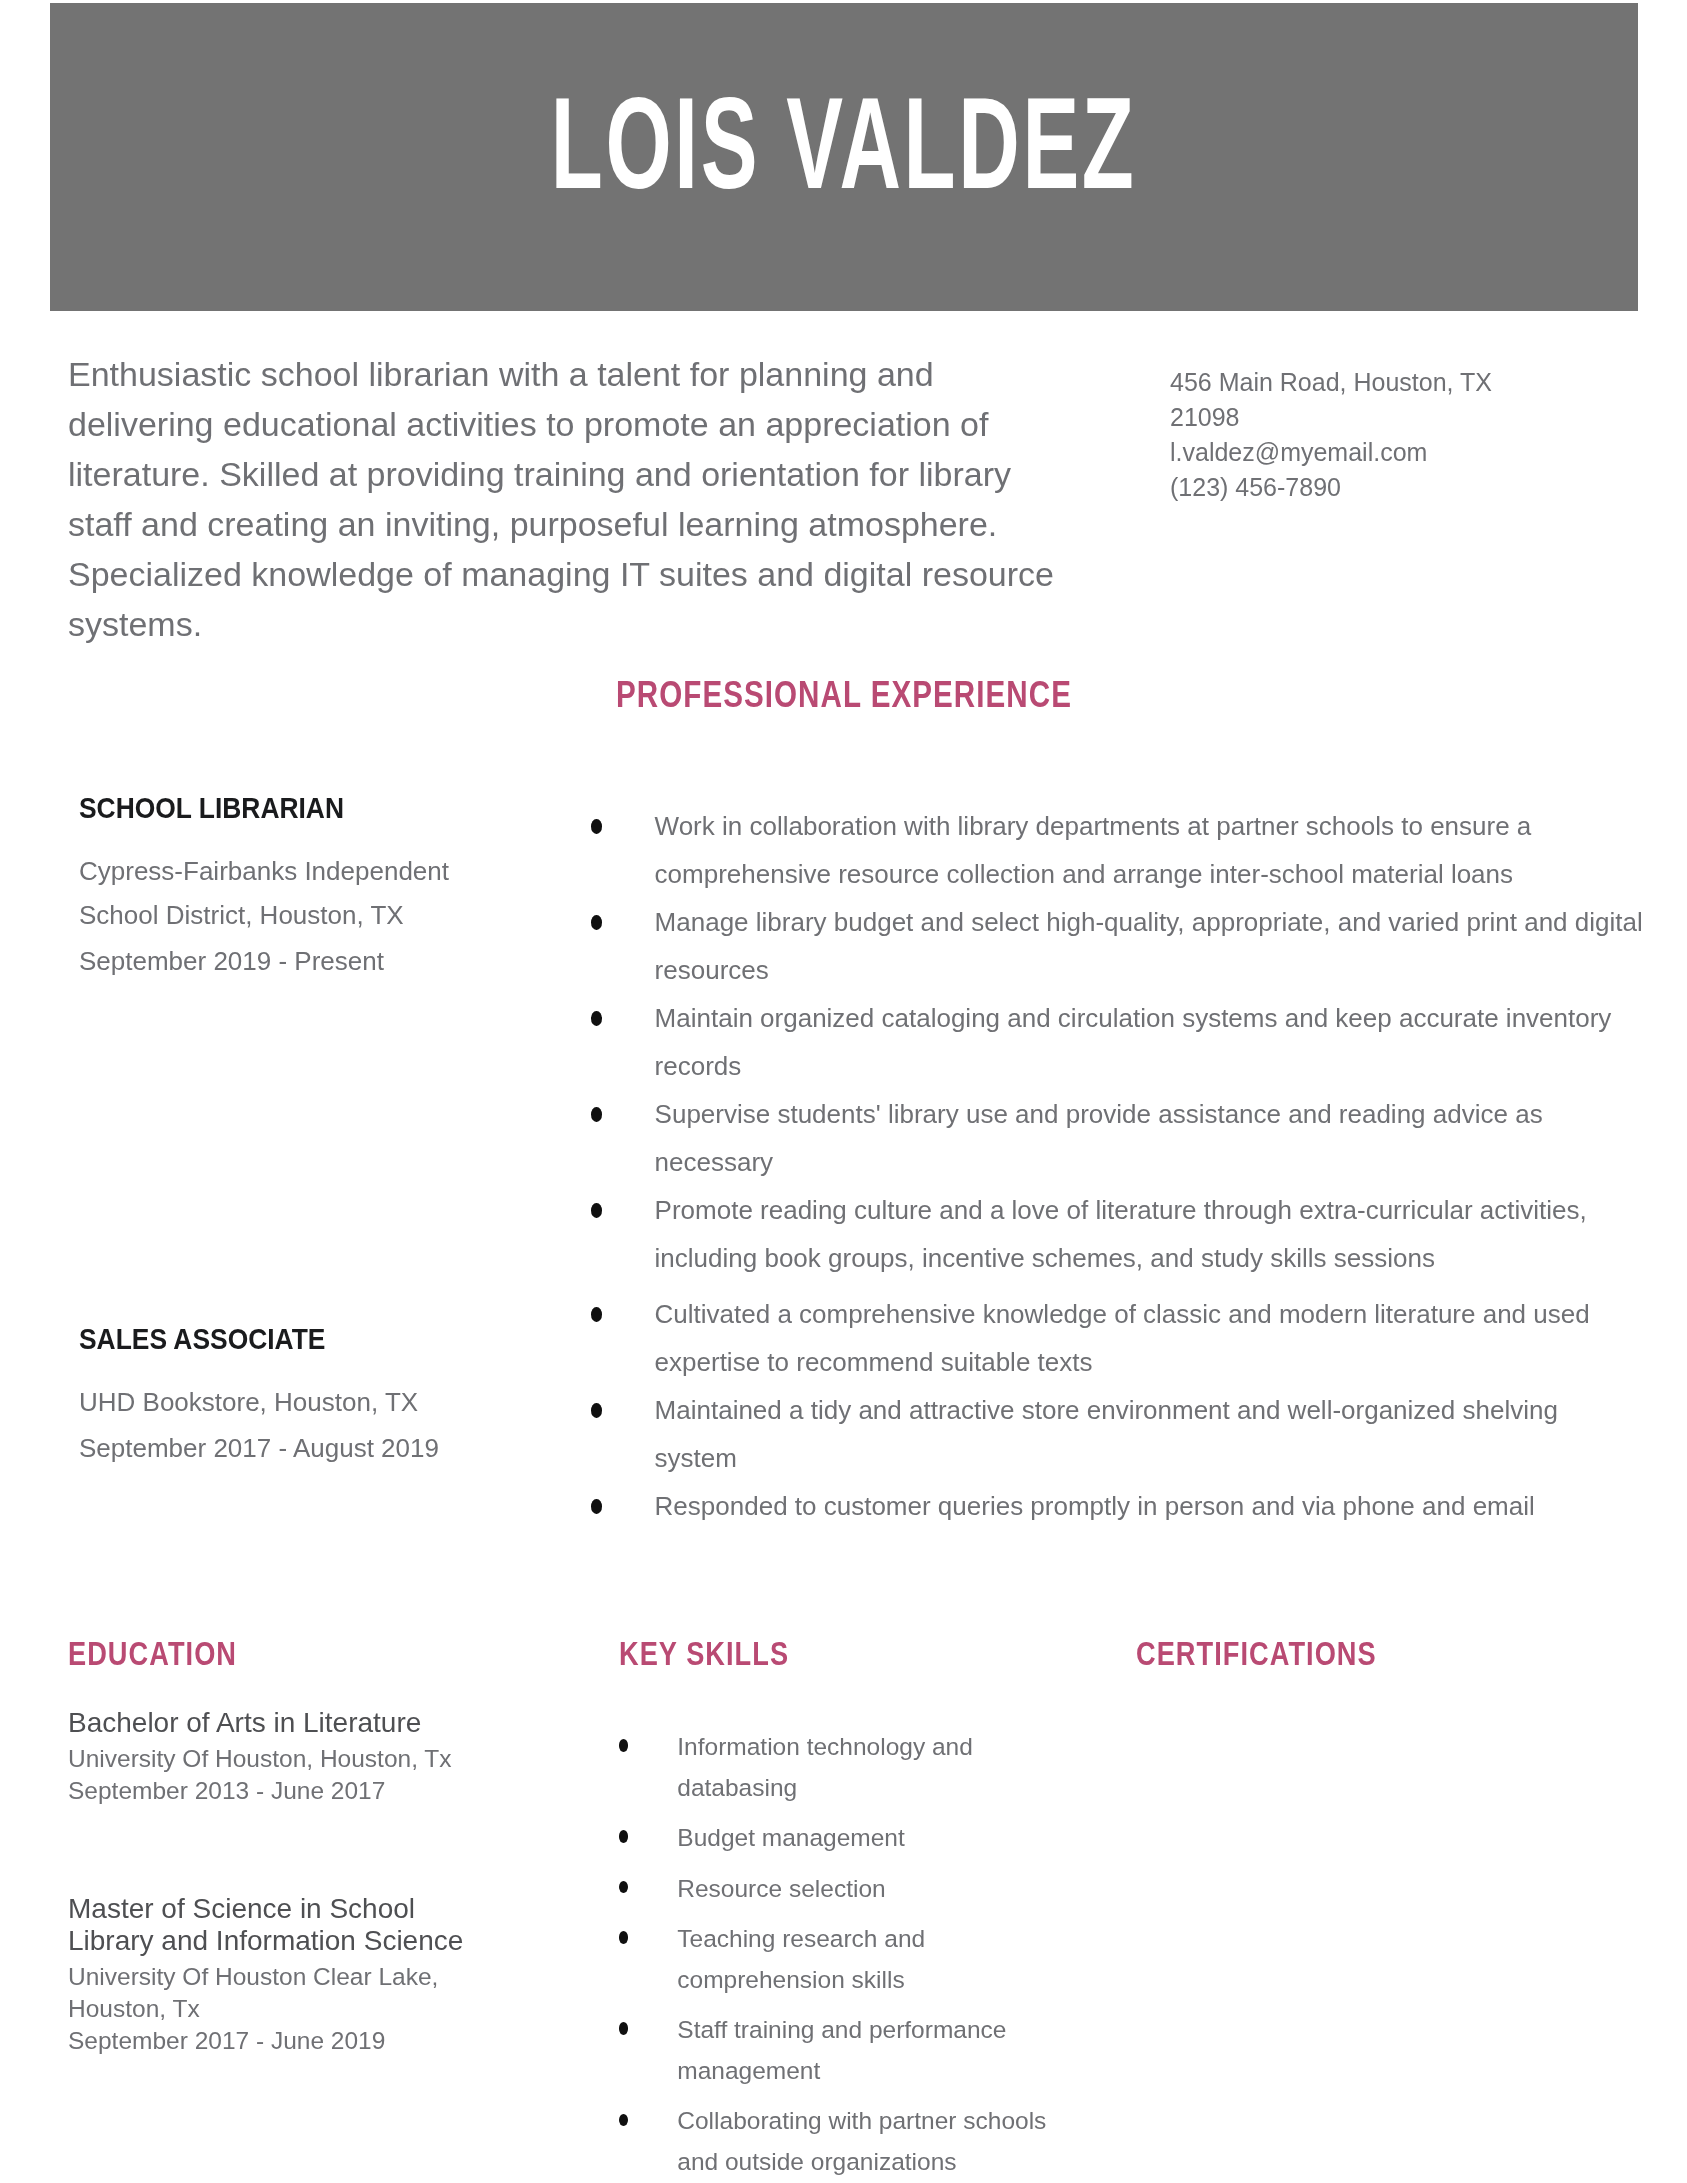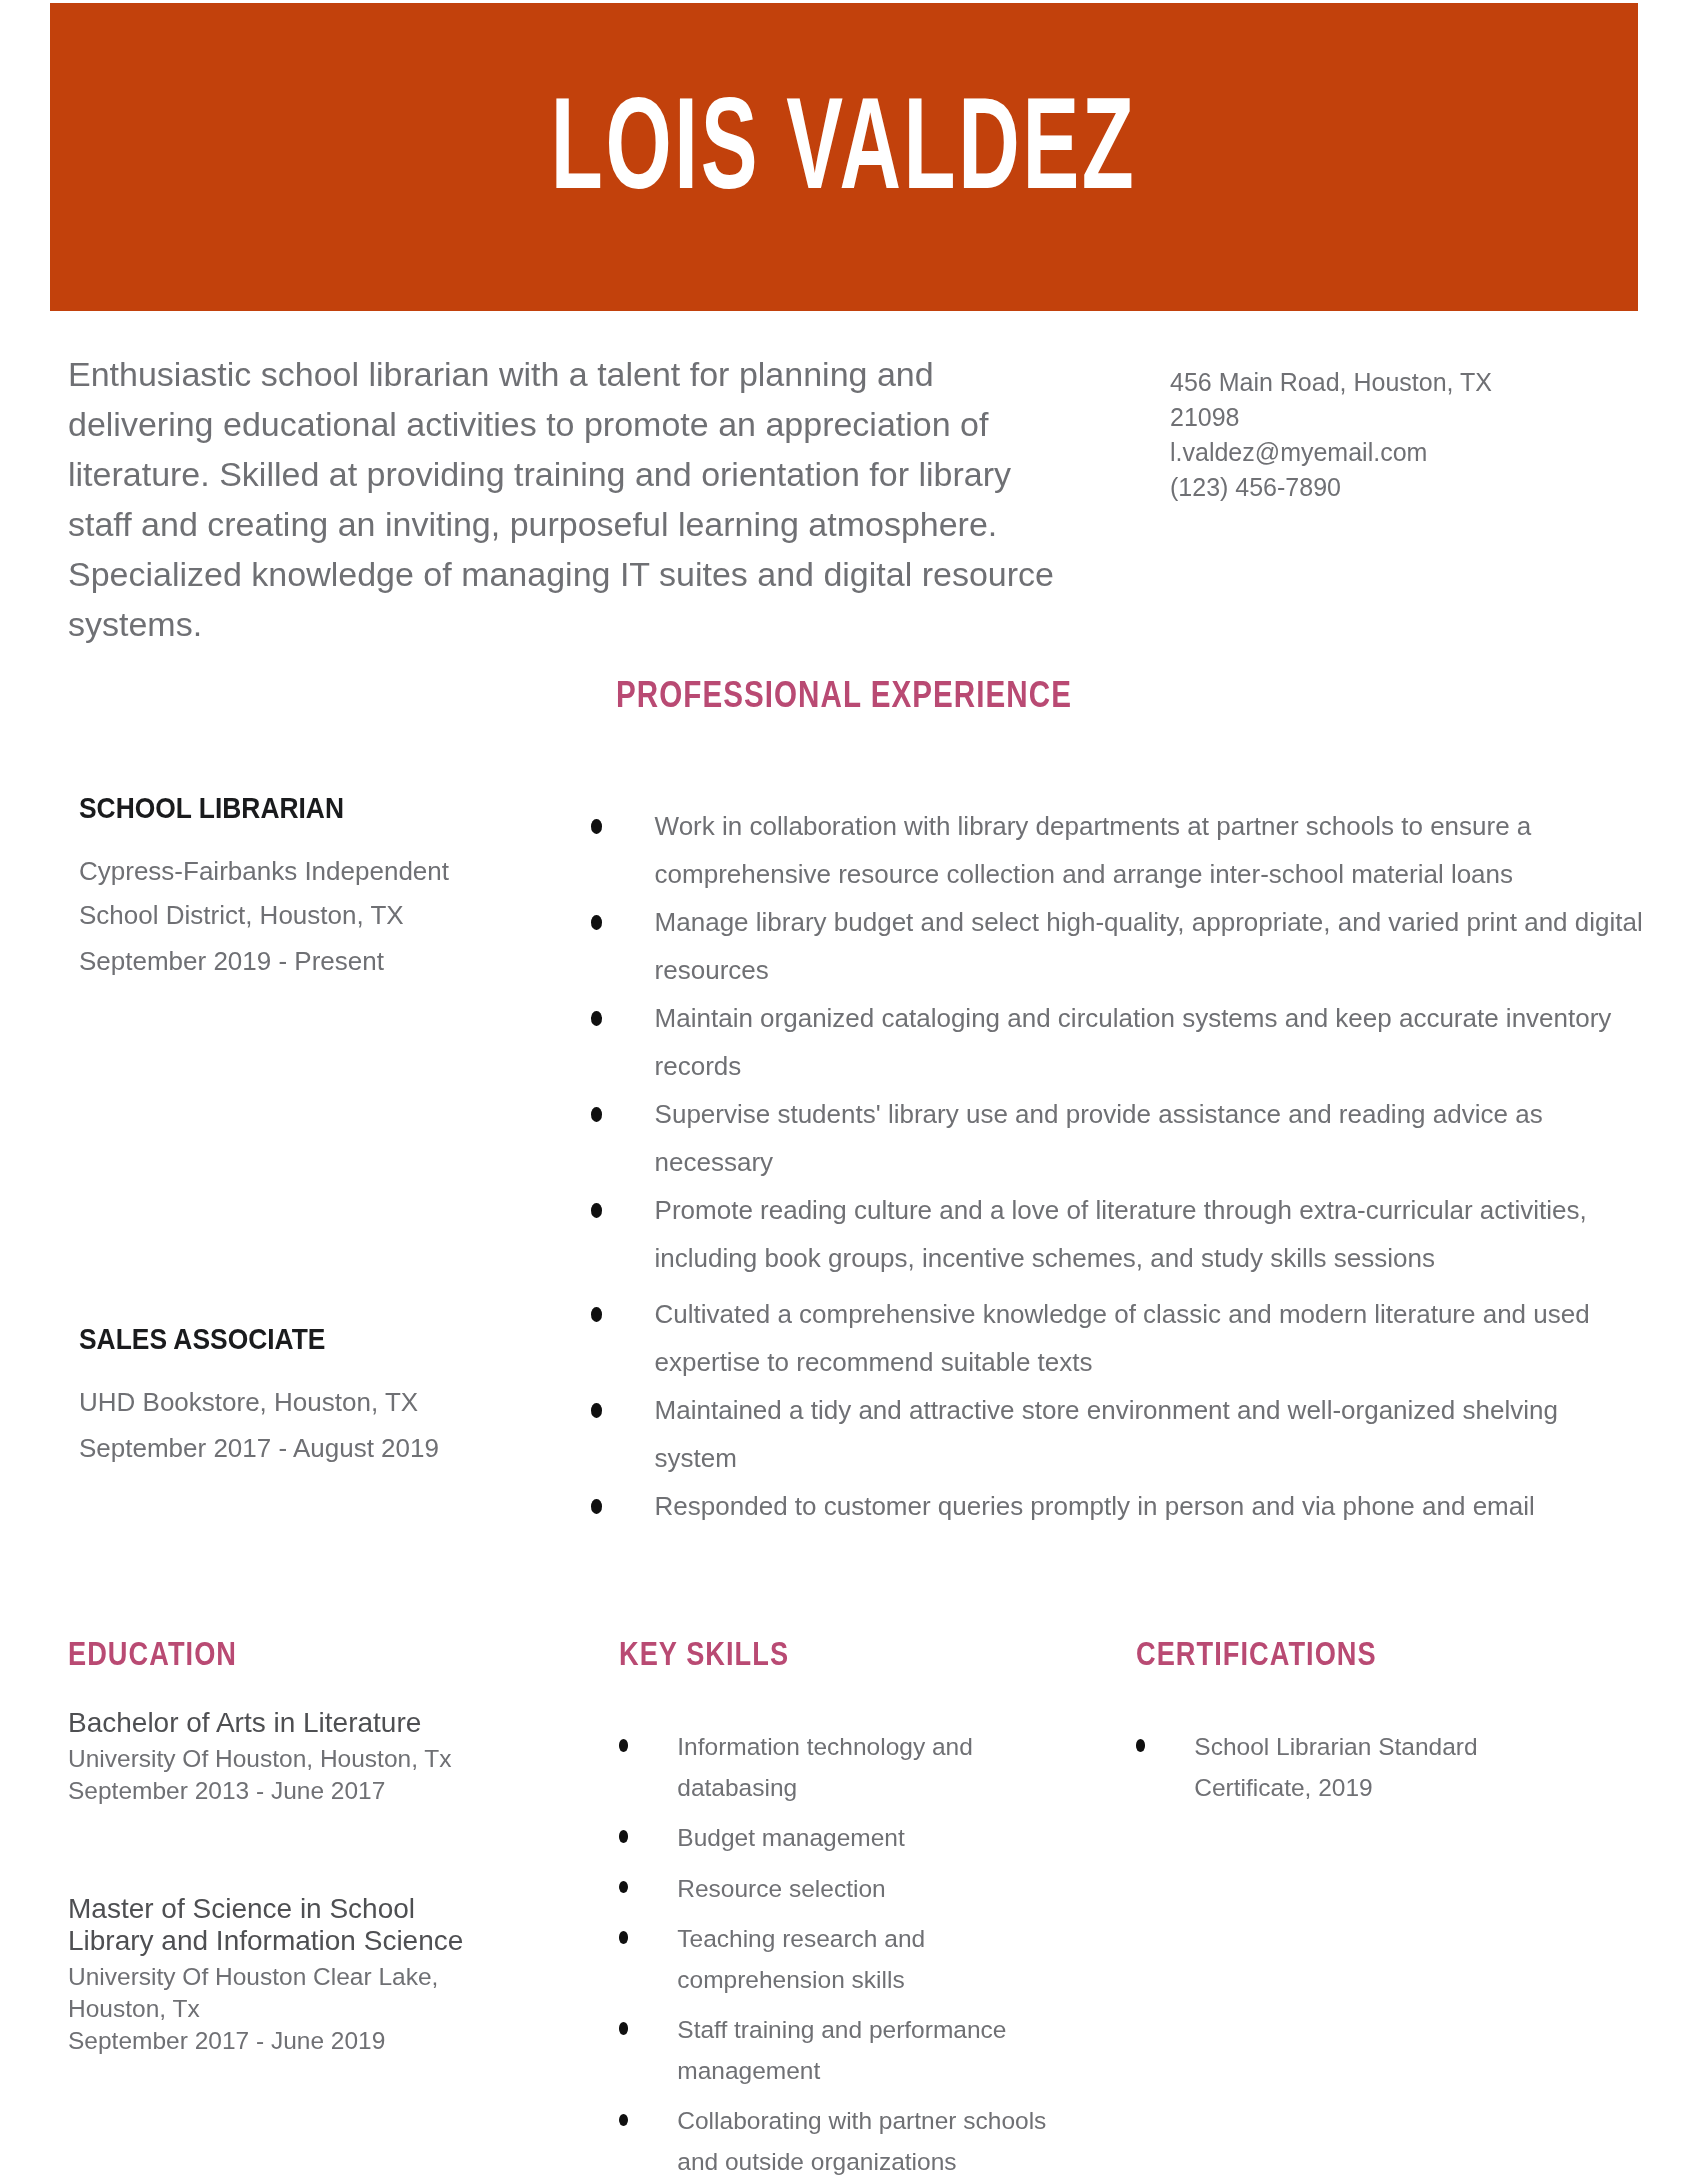--- a/index.html
+++ b/index.html
@@ -11,7 +11,7 @@
   
   .band {
     position:absolute; left:50px; top:2.6px; width:1588px; height:308px;
-    background:#c2410c; display:flex; align-items:center; justify-content:center;
+    background:#737373; display:flex; align-items:center; justify-content:center;
   }
   .band h1 {
     color:#ffffff; font-size:129px; font-weight:bold; letter-spacing:4px;

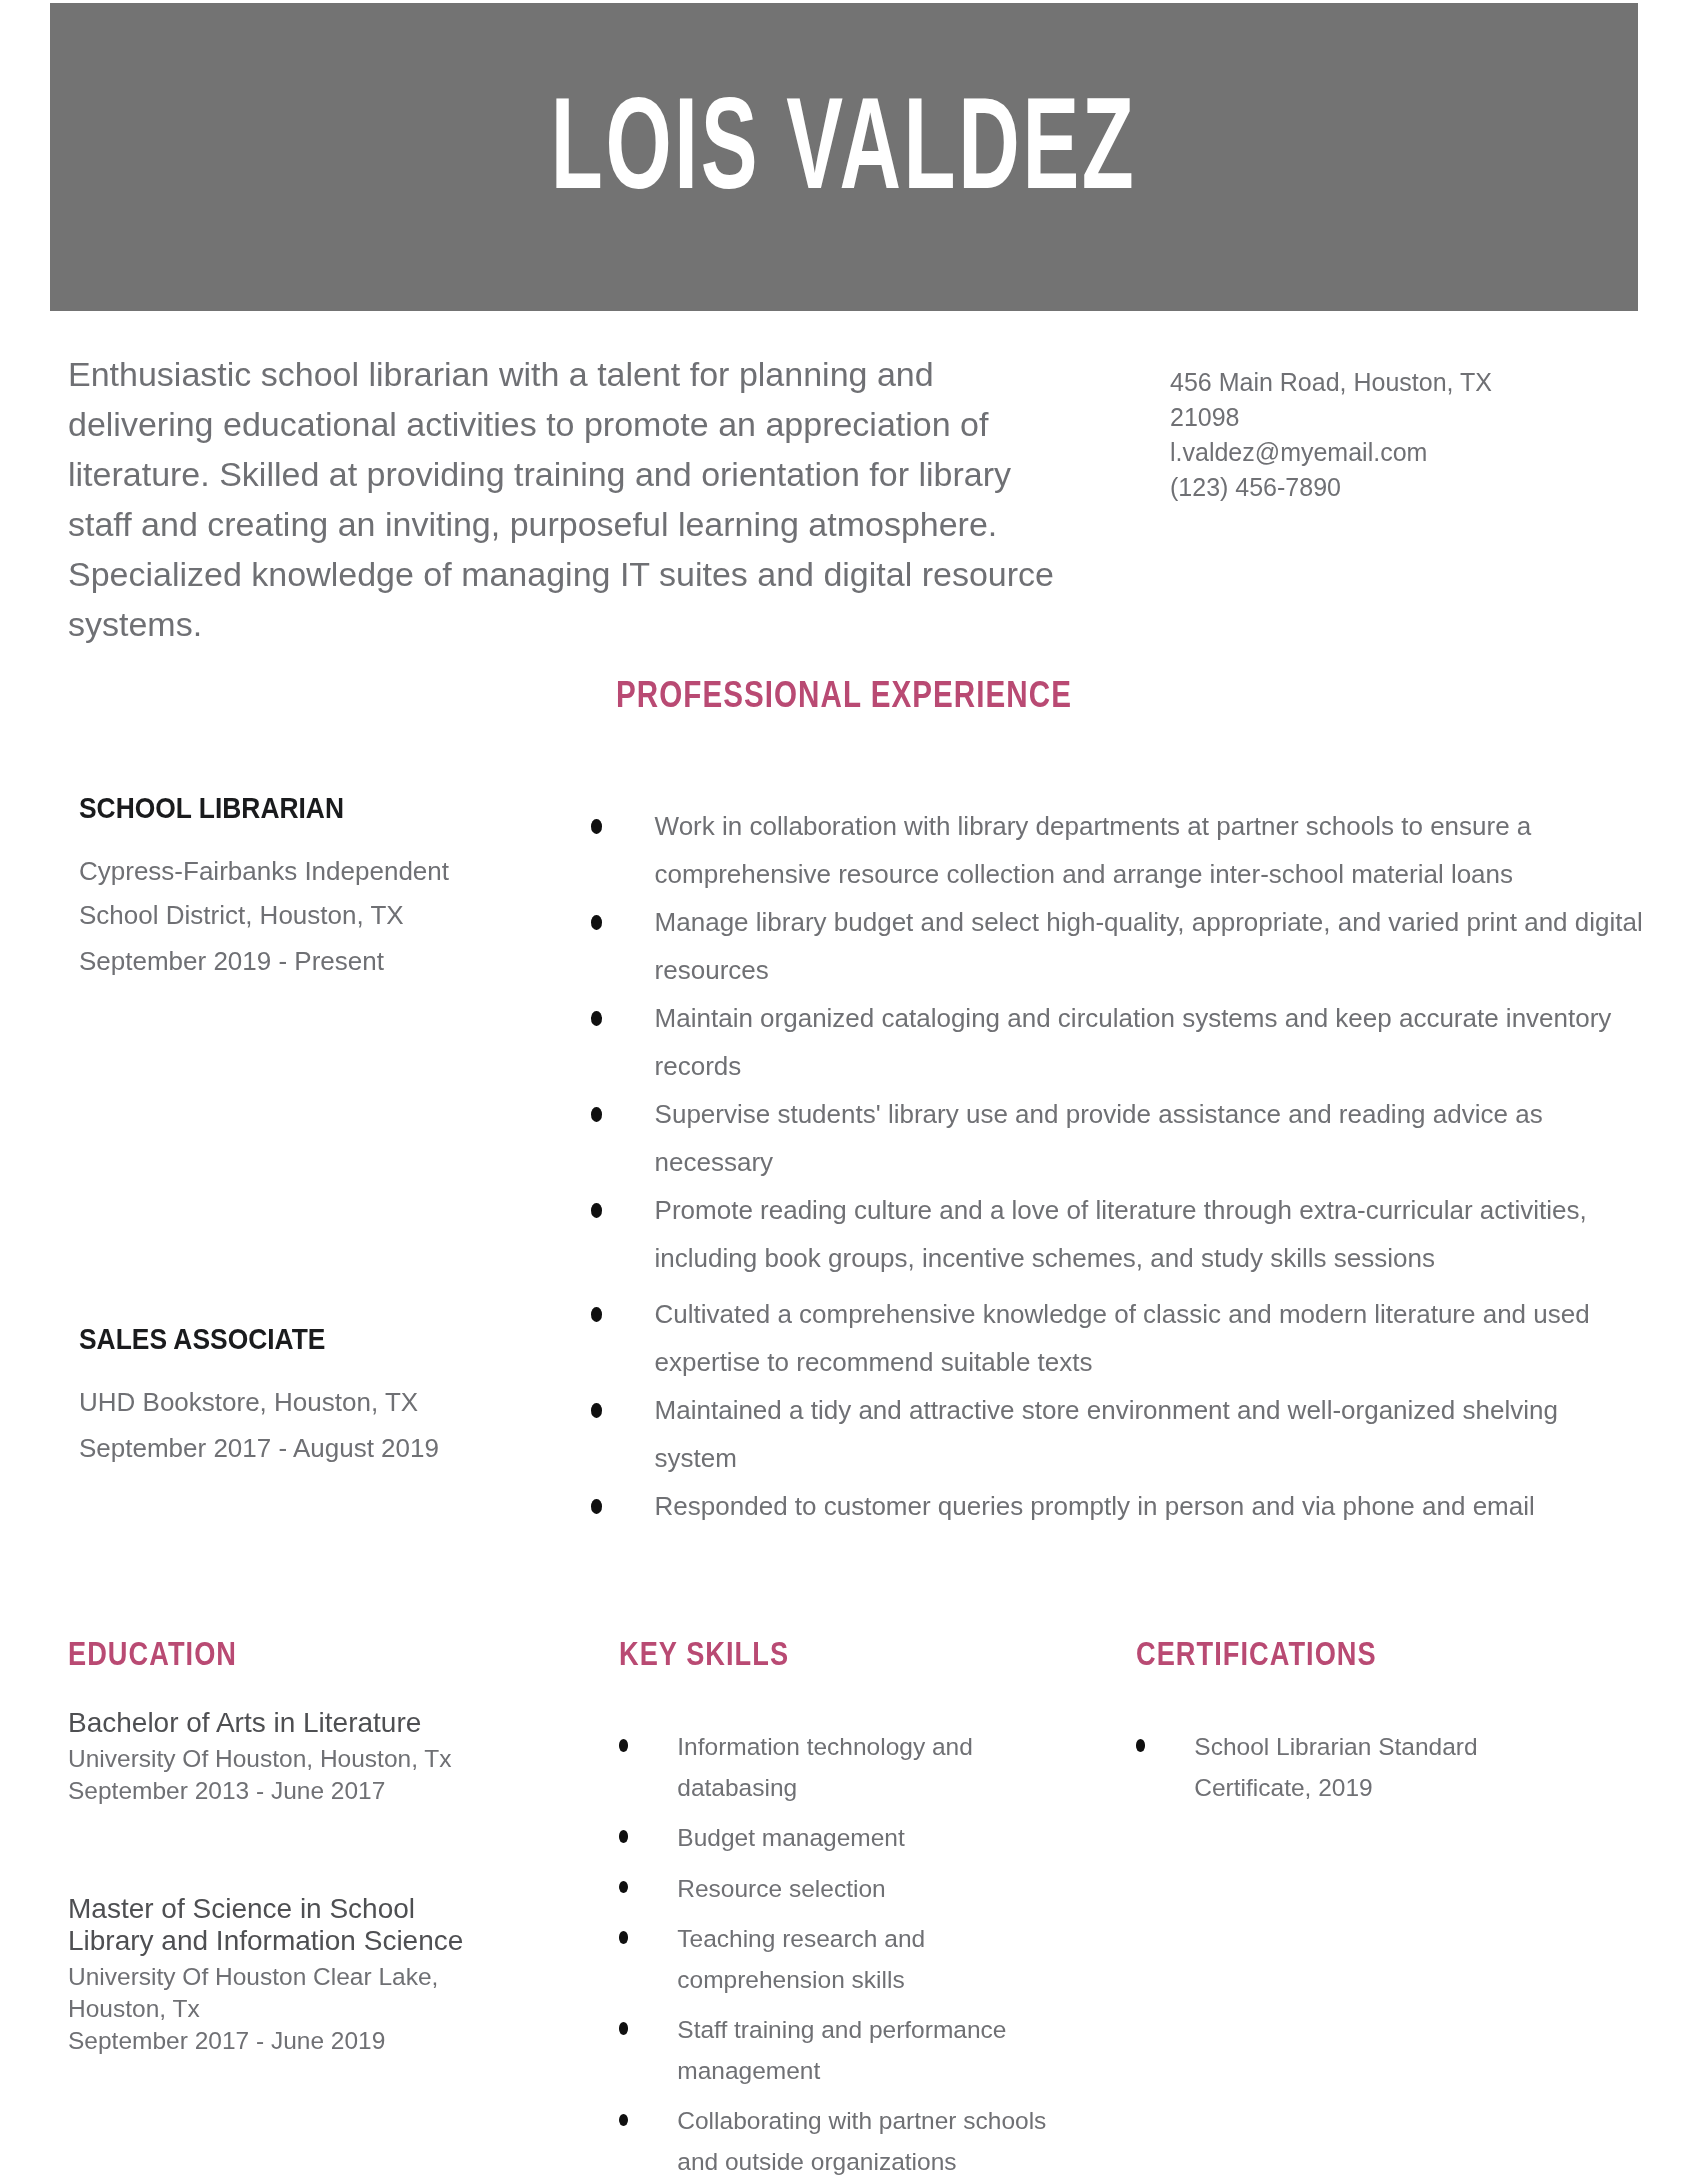--- a/index.html
+++ b/index.html
@@ -195,12 +195,6 @@
 
   <section class="col col-crt">
     <h2 class="sec-heading">CERTIFICATIONS</h2>
-    <ul class="bullets small">
-      <li>
-        <span class="dot"></span>
-        <span class="btext">School Librarian Standard Certificate, 2019</span>
-      </li>
-    </ul>
   </section>
 
 </div>

